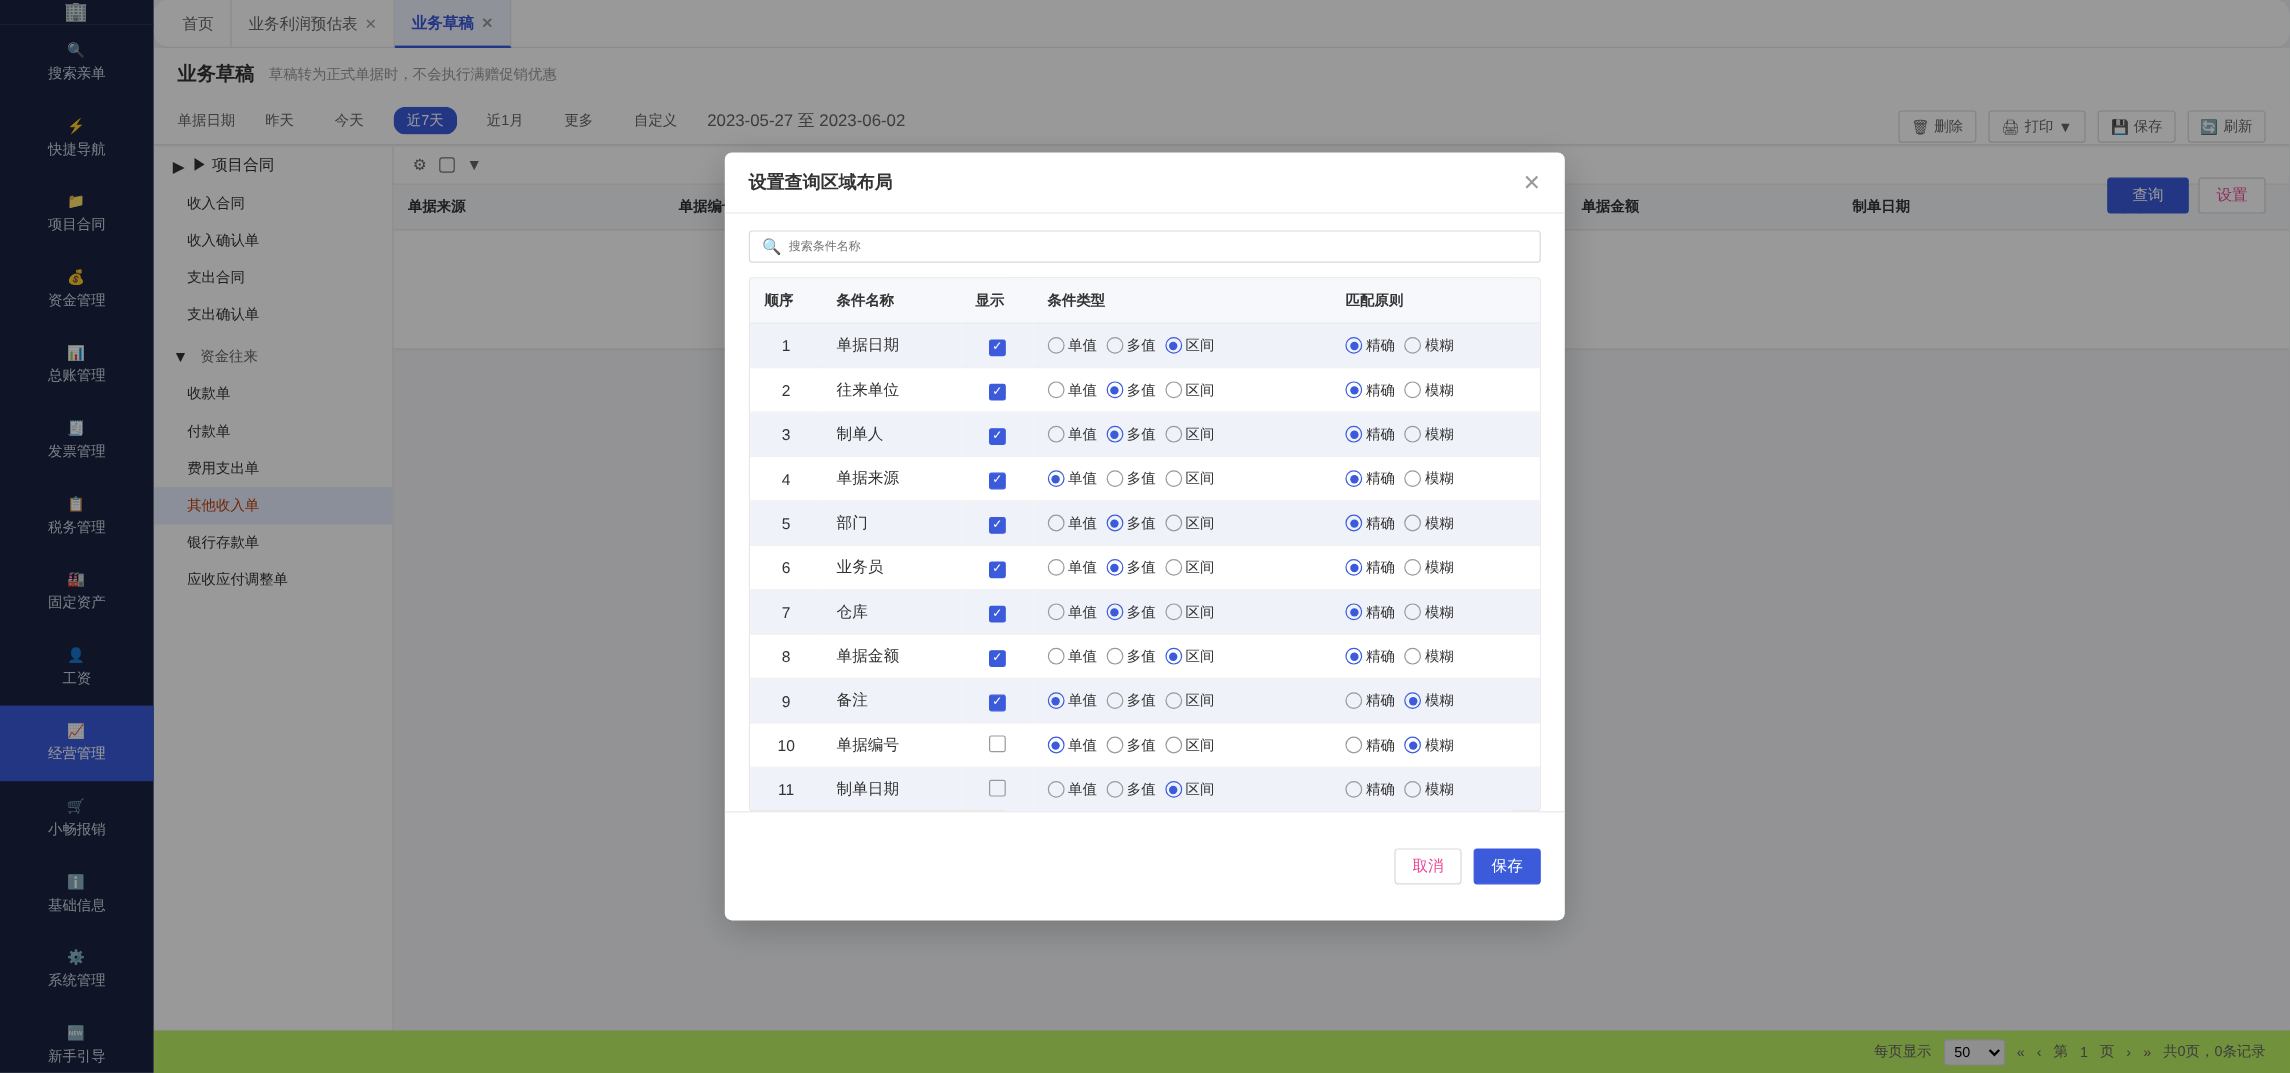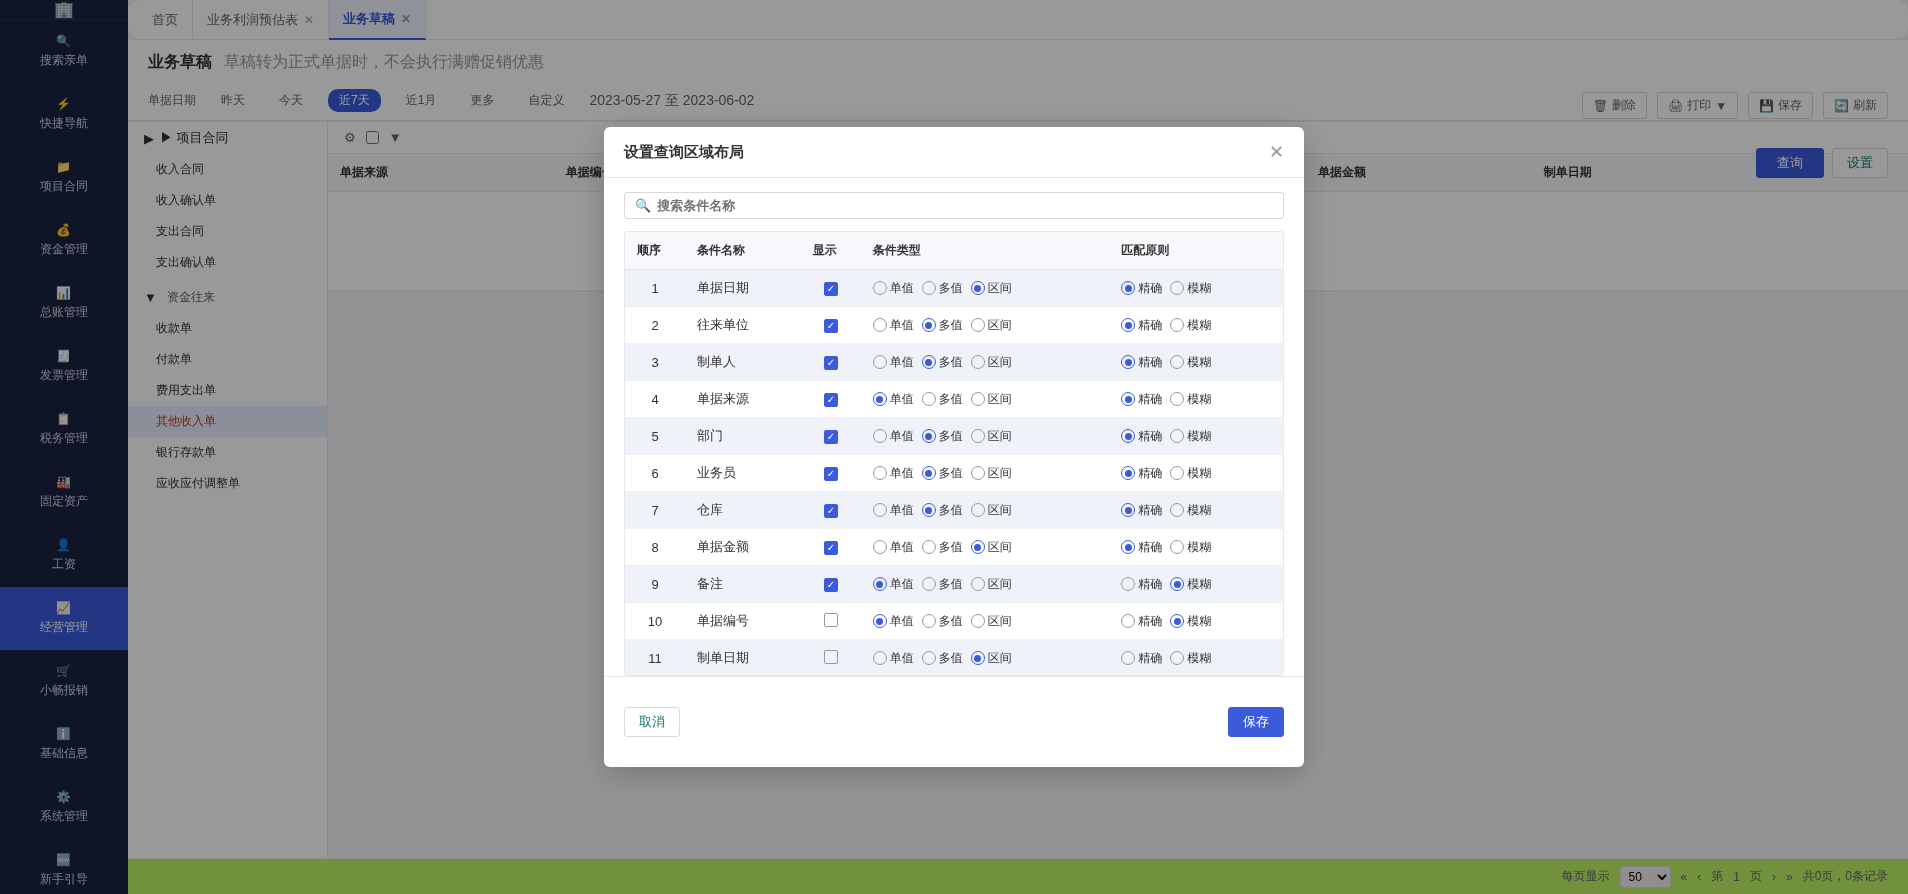--- a/index.html
+++ b/index.html
@@ -40,7 +40,7 @@
       display: flex; align-items: center; gap: 12px; margin-bottom: 8px;
     }
     .page-title { font-size: 16px; font-weight: bold; }
-    .page-subtitle { font-size: 16px; color: #999; }
+    .page-subtitle { font-size: 12px; color: #999; }
     .page-actions {
       position: absolute; right: 20px; top: 52px; display: flex; gap: 10px; align-items: center;
     }

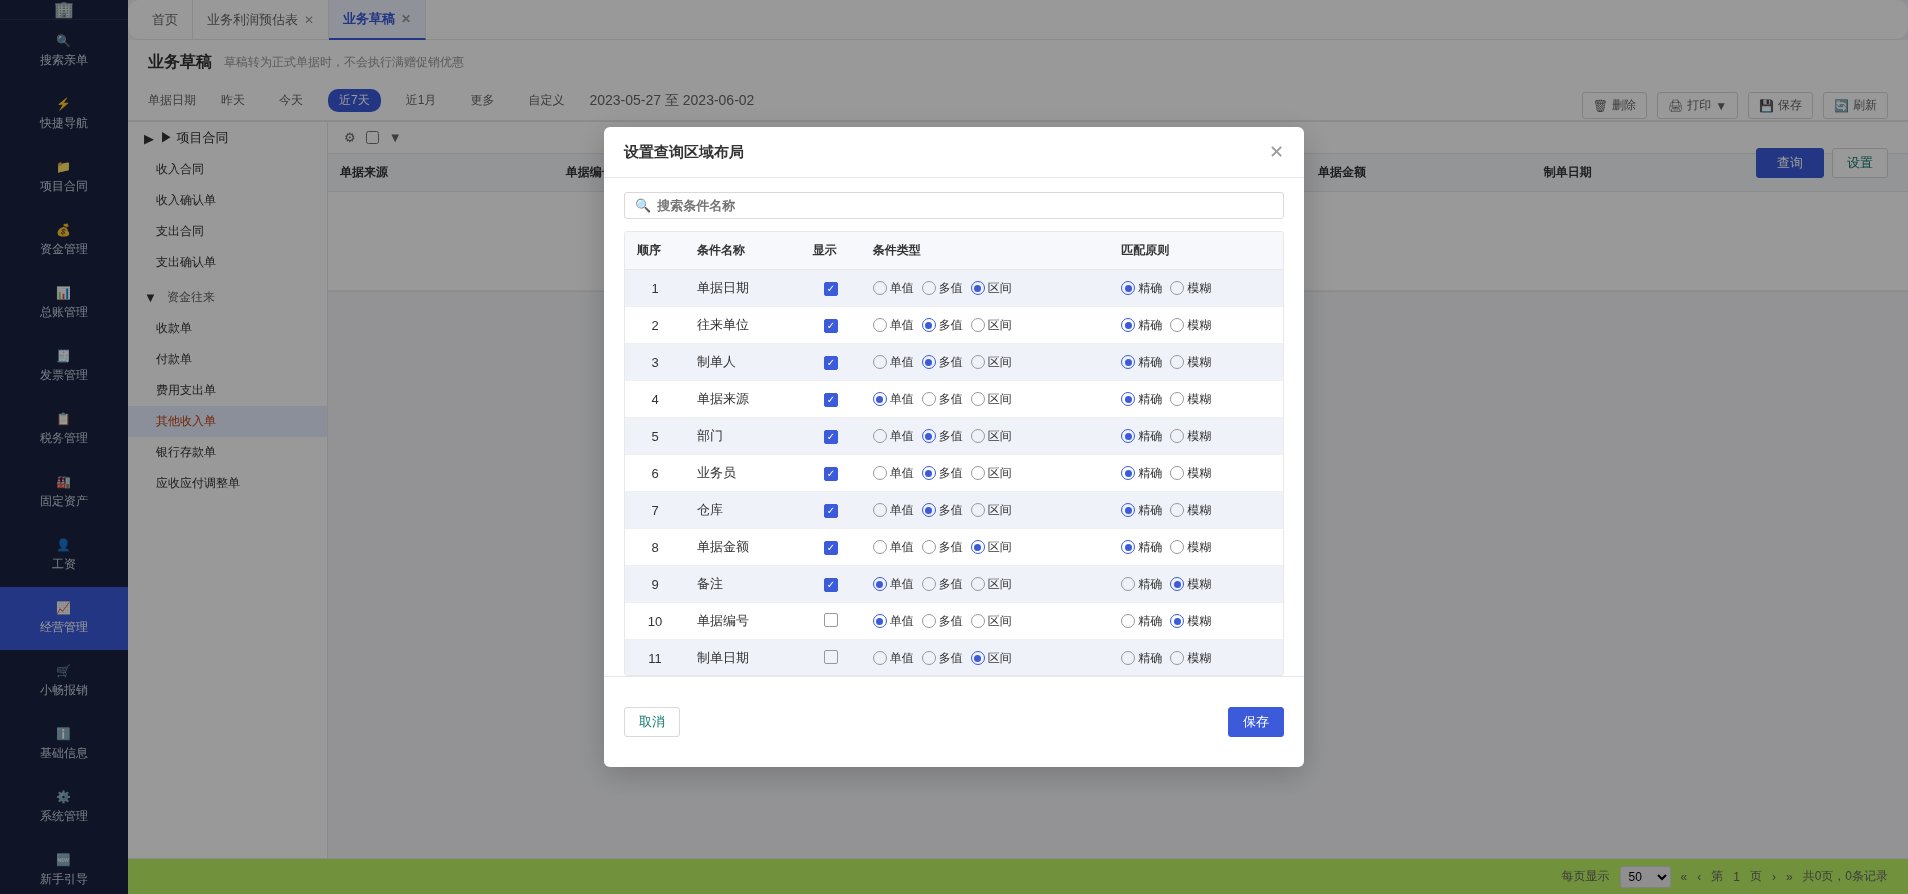--- a/index.html
+++ b/index.html
@@ -51,7 +51,7 @@
       background: #3b5bdb; color: #fff; border: 1px solid #3b5bdb; padding: 5px 14px; border-radius: 3px; cursor: pointer; font-size: 13px;
     }
     .btn-default {
-      background: #fff; color: #0f766e; border: 1px solid #d9d9d9; padding: 5px 14px; border-radius: 3px; cursor: pointer; font-size: 13px;
+      background: #fff; color: #ec4899; border: 1px solid #d9d9d9; padding: 5px 14px; border-radius: 3px; cursor: pointer; font-size: 13px;
     }
 
     

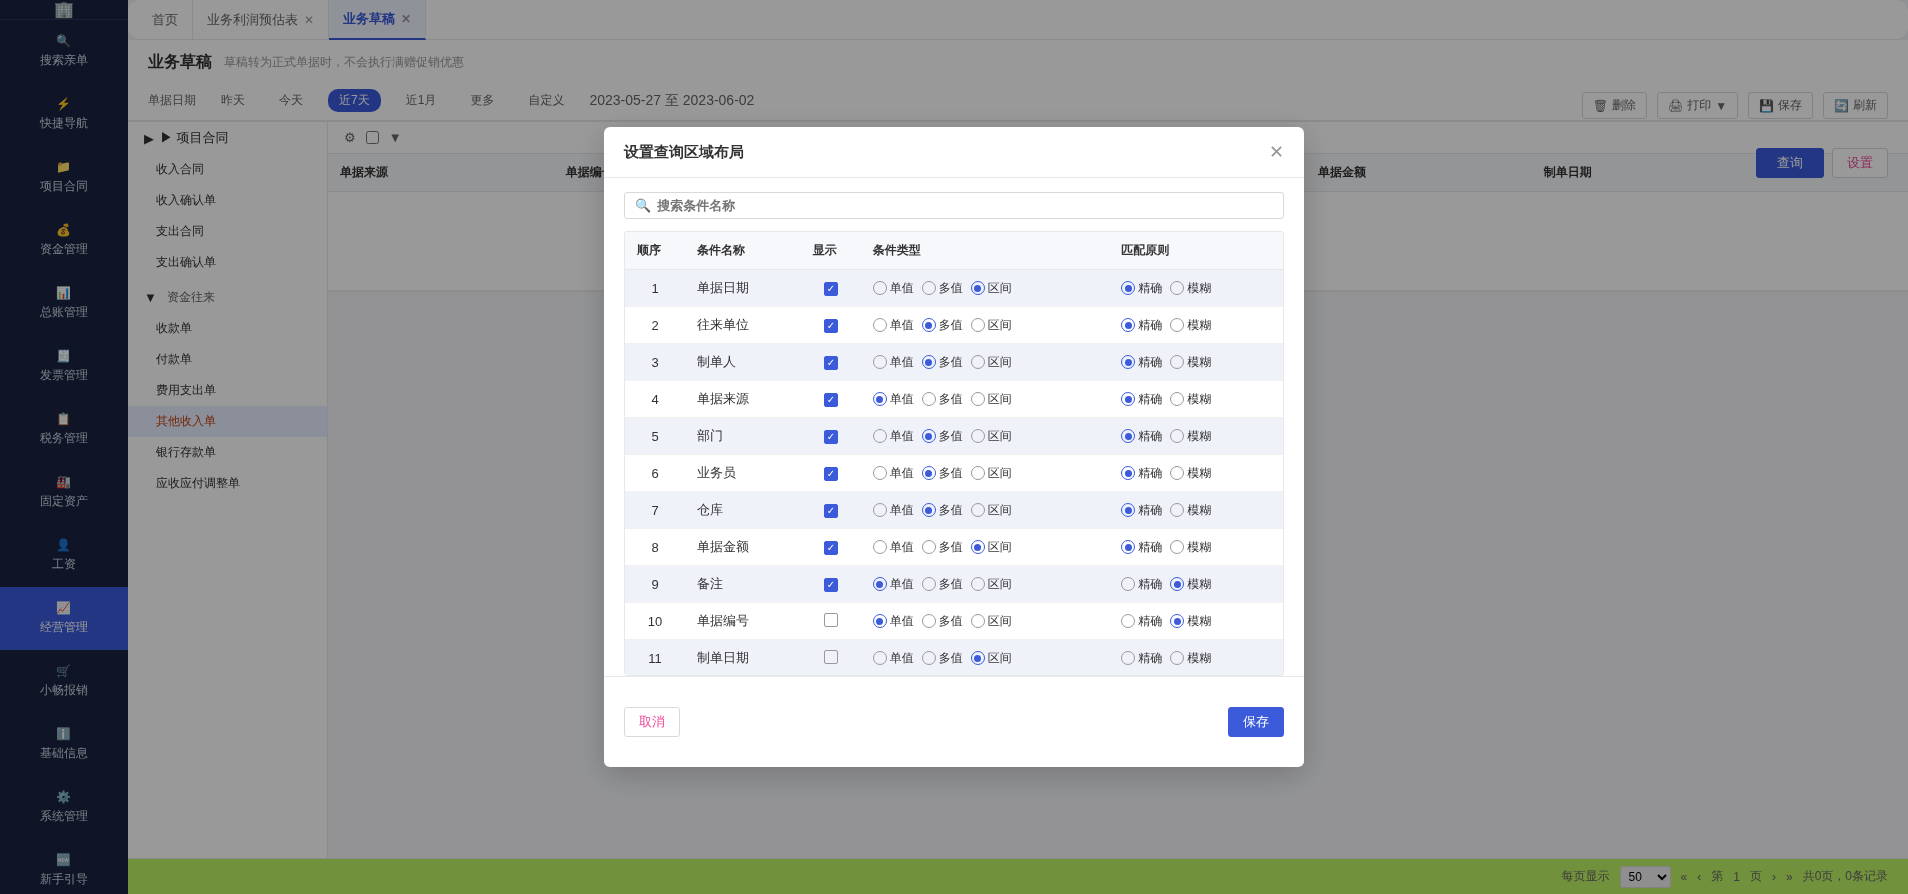--- a/index.html
+++ b/index.html
@@ -400,7 +400,7 @@
 
       <div class="search-bar">
         <span>🔍</span>
-        <input type="text" style="border: none; outline: none; font-size: 13px; flex: 1 1 0%; font-weight: bold;" placeholder="搜索条件名称">
+        <input type="text" style="border: none; outline: none; font-size: 10px; flex: 1 1 0%;" placeholder="搜索条件名称">
       </div>
 
       <div class="table-container">

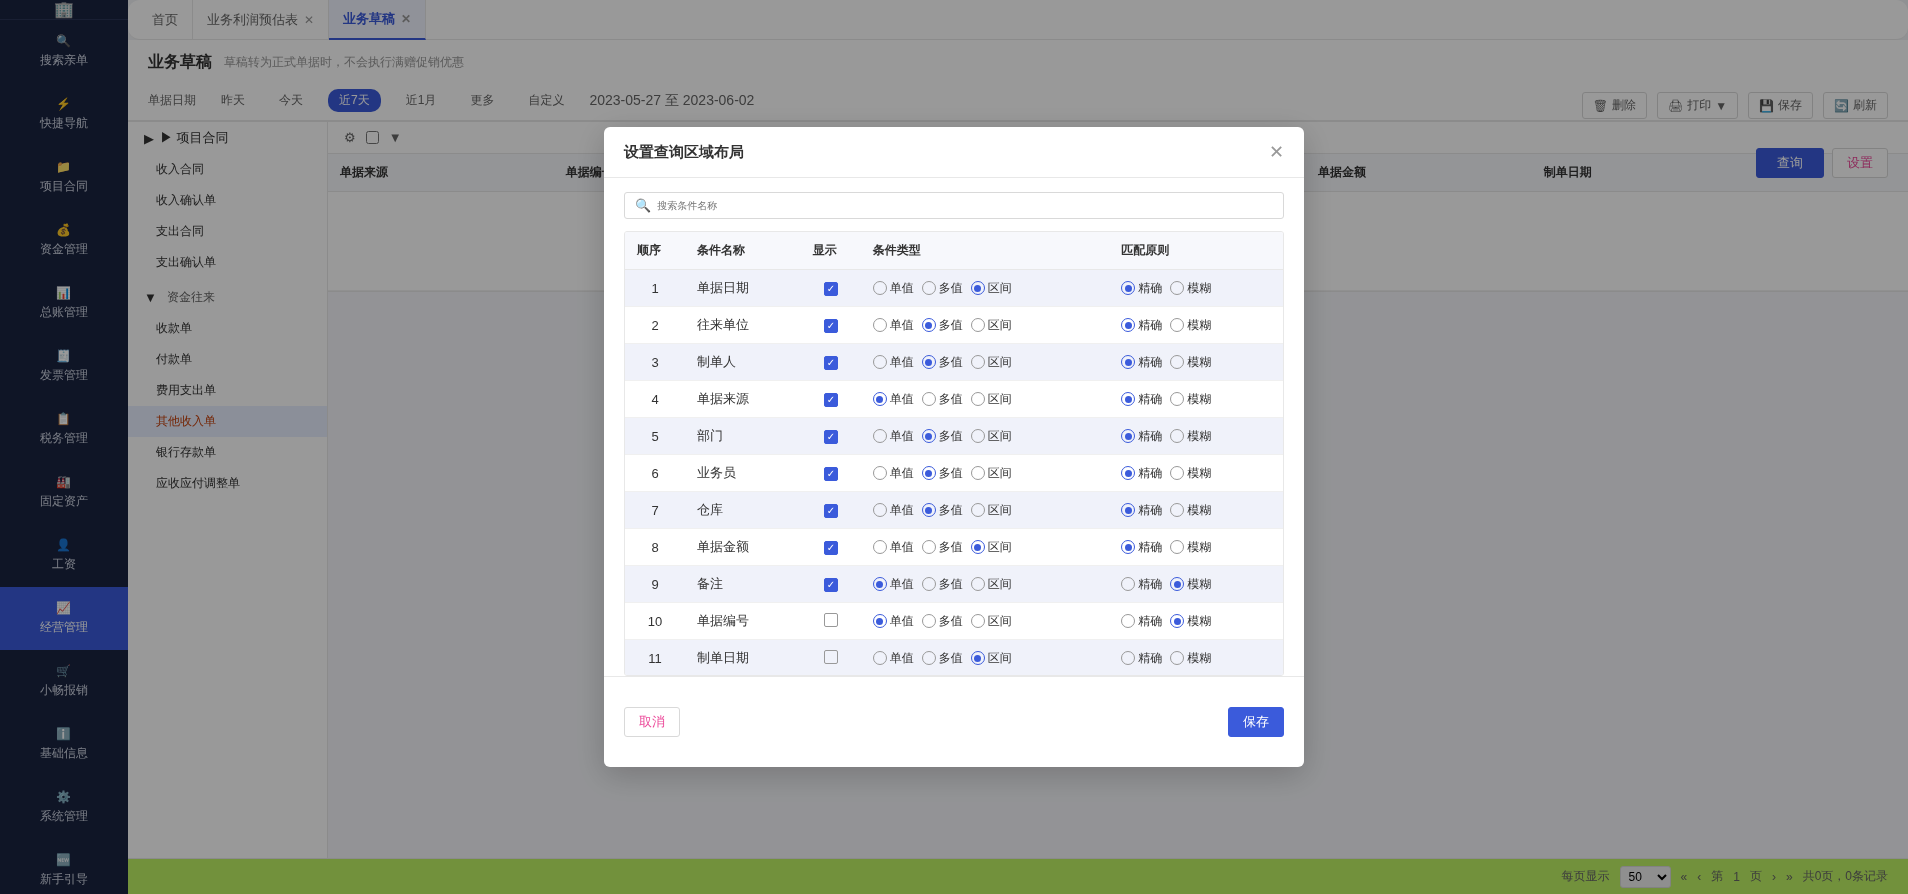--- a/index.html
+++ b/index.html
@@ -147,7 +147,7 @@
     .checkbox-box.checked::after { content: '✓'; color: #fff; font-size: 10px; line-height: 1; }
 
     .modal-footer {
-      display: flex; justify-content: space-between; gap: 10px; padding: 30px 20px; border-top: 1px solid #e8e8e8;
+      display: flex; justify-content: flex-end; gap: 10px; padding: 30px 20px; border-top: 1px solid #e8e8e8;
     }
 
     

